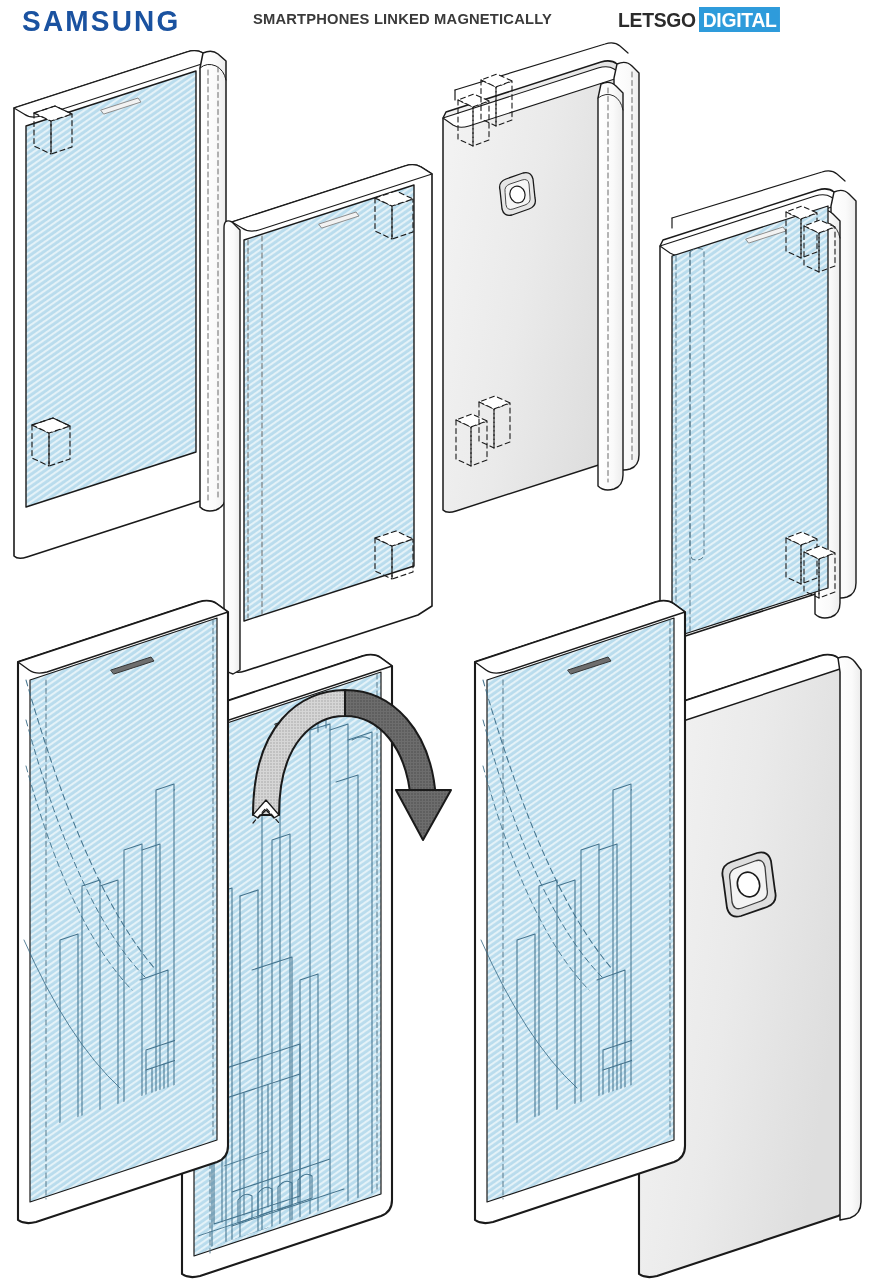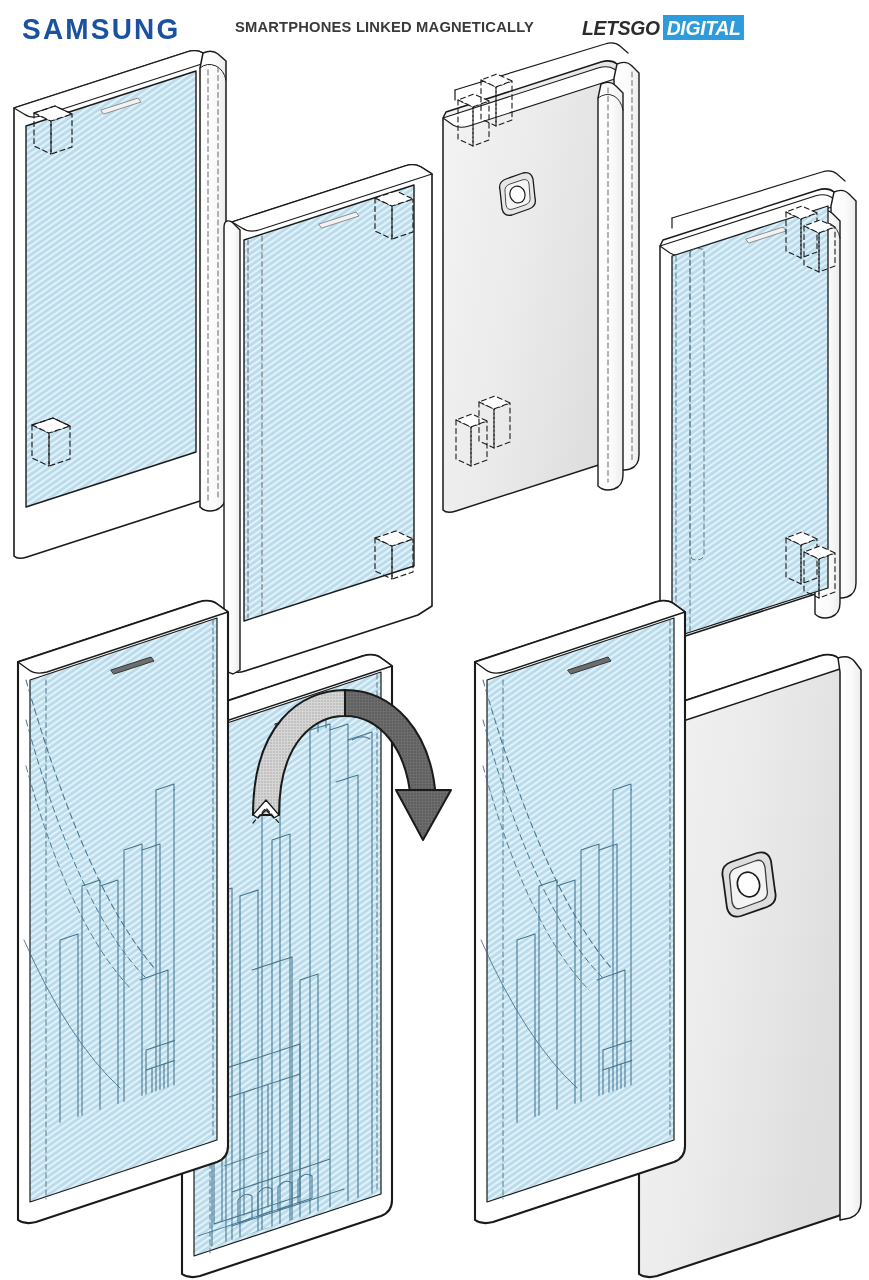--- a/index.html
+++ b/index.html
@@ -18,9 +18,10 @@
   
   #header {
     position: absolute;
-    top: 8px; left: 0;
+    top: 0; left: 0;
     width: 769px;
     height: 44px;
+    padding-left: 36px;
   }
   #samsung-logo {
     position: absolute;

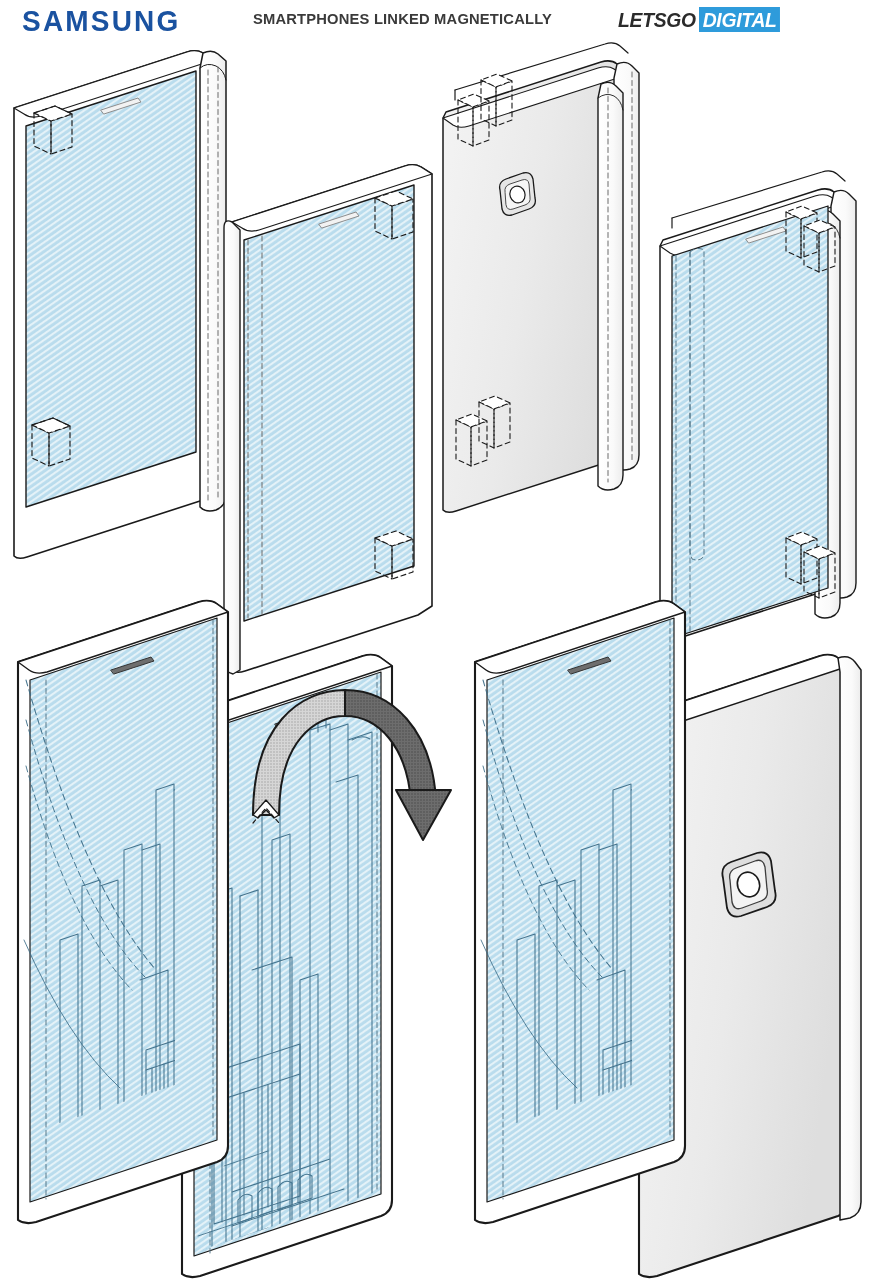--- a/index.html
+++ b/index.html
@@ -55,7 +55,6 @@
     display: flex;
     align-items: center;
     height: 25px;
-    font-style: italic;
   }
   #lgd-letsgo {
     font-family: "Liberation Sans", sans-serif;

